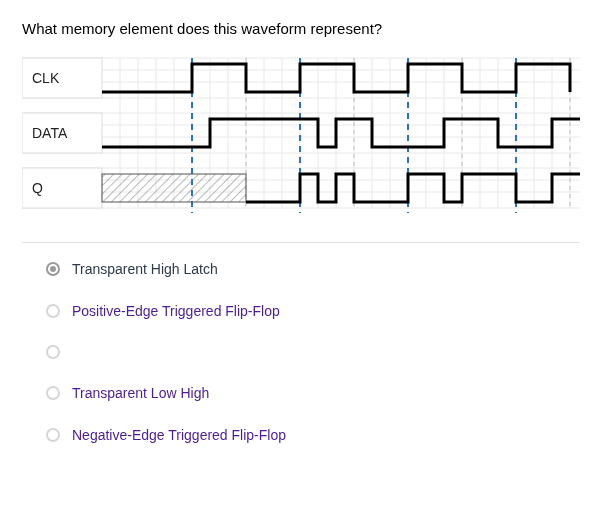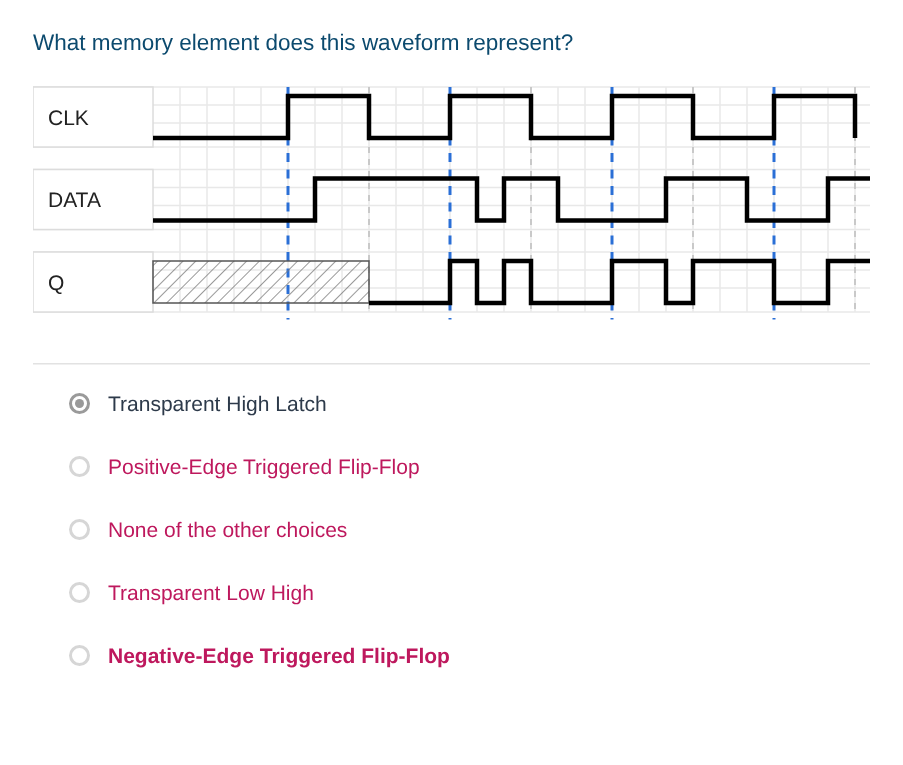--- a/index.html
+++ b/index.html
@@ -12,7 +12,7 @@
   }
   .question {
     font-size: 15px;
-    color: #0c4a6e;
+    color: #000000;
     margin-bottom: 16px;
   }
   .wave-area {

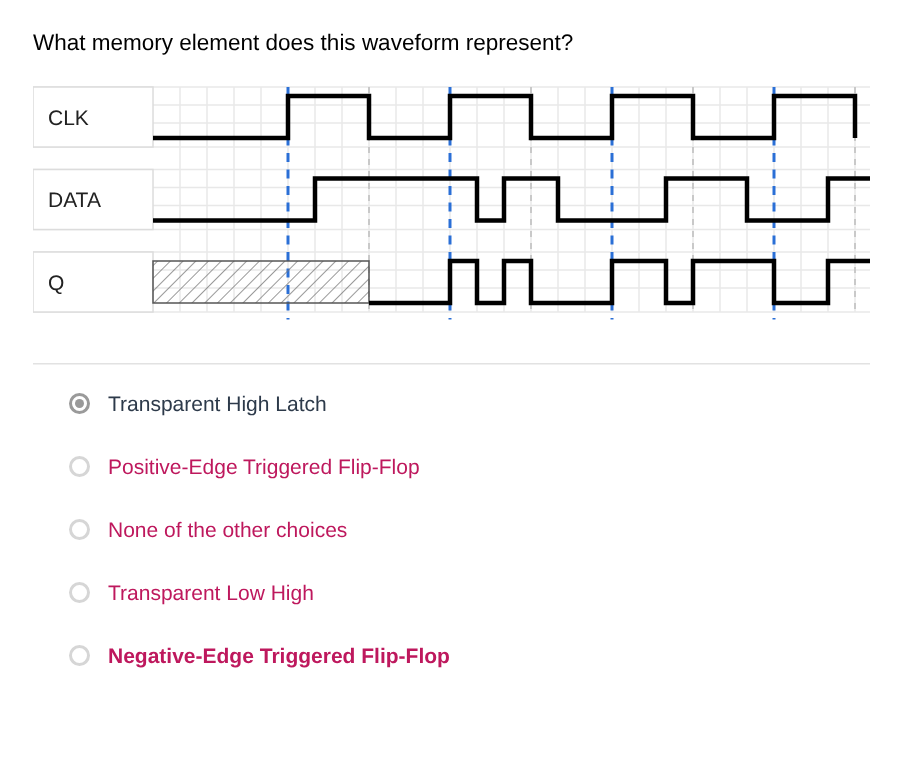--- a/index.html
+++ b/index.html
@@ -61,7 +61,7 @@
     background: #9a9a9a;
   }
   .choice .label {
-    color: #be185d;
+    color: #4c1d95;
   }
   .choice.selected .label {
     color: #2d3a4a;

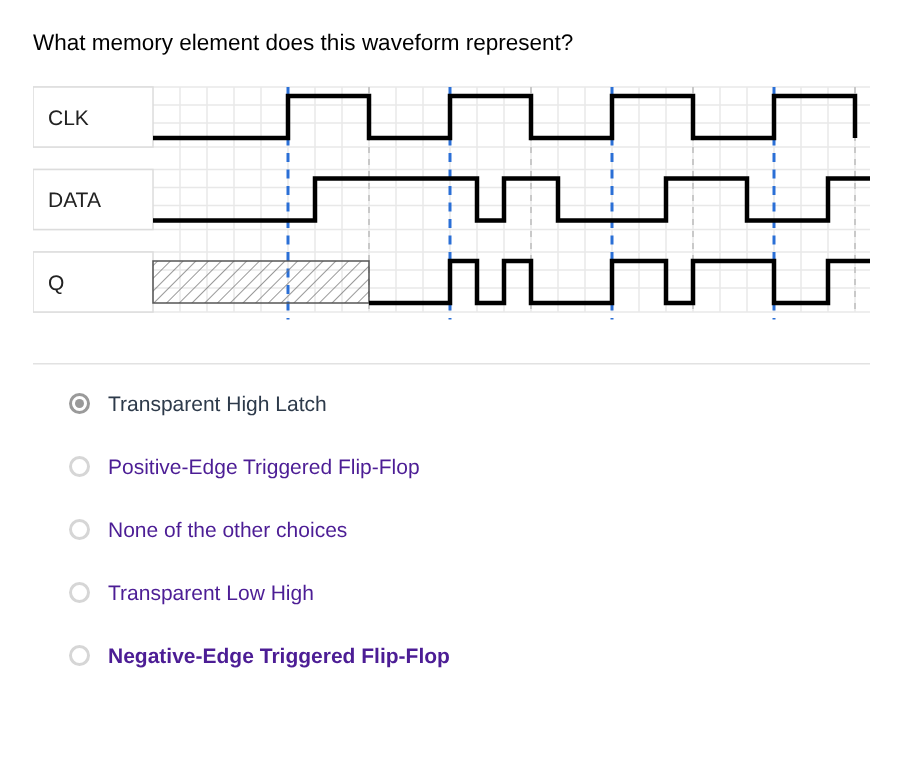--- a/index.html
+++ b/index.html
@@ -173,7 +173,6 @@
   </div>
   <div class="choice">
     <span class="radio"></span>
-    <span class="label">None of the other choices</span>
   </div>
   <div class="choice">
     <span class="radio"></span>

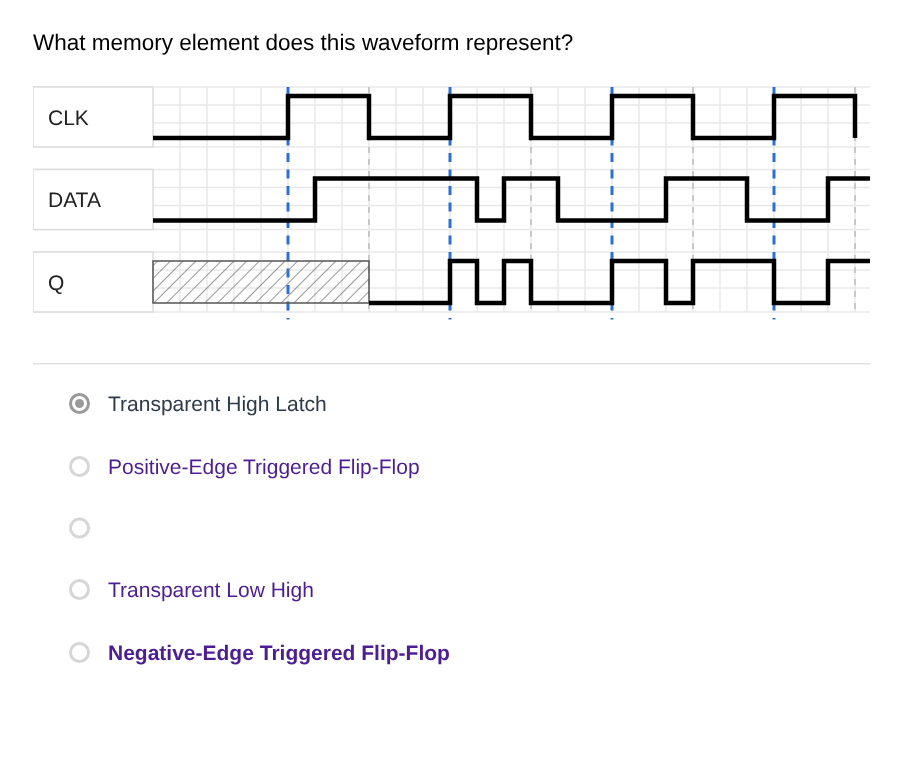--- a/index.html
+++ b/index.html
@@ -39,7 +39,7 @@
     font-size: 14px;
     cursor: pointer;
   }
-  .choice:last-child { margin-bottom: 6px; font-weight: bold; }
+  .choice:last-child { margin-bottom: 6px; }
   .radio {
     width: 14px;
     height: 14px;

